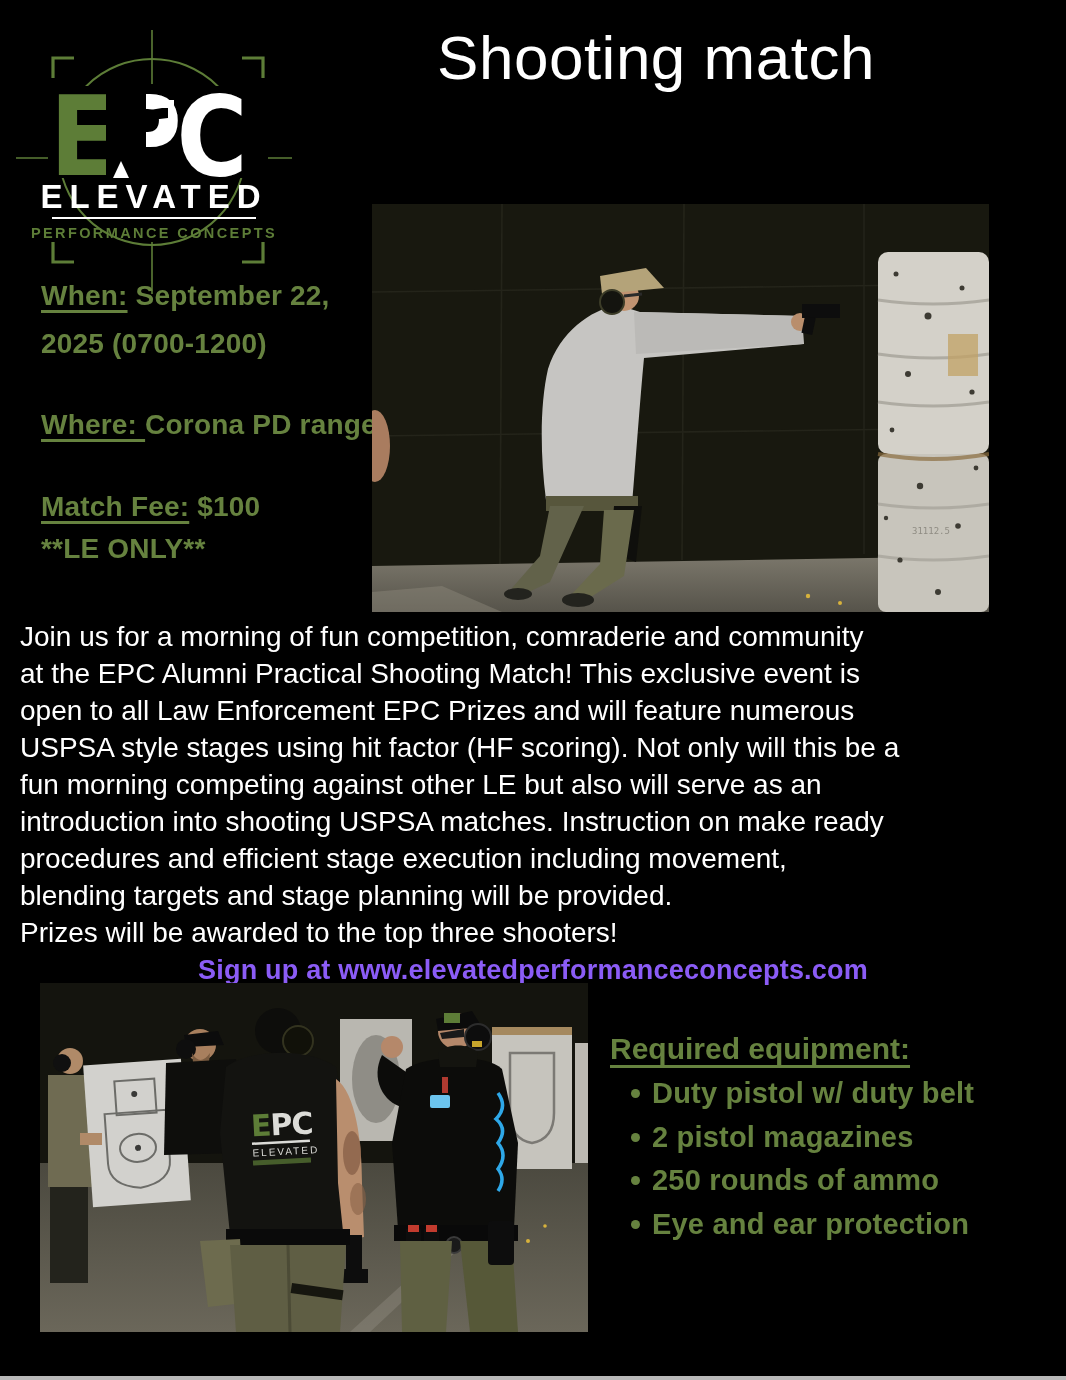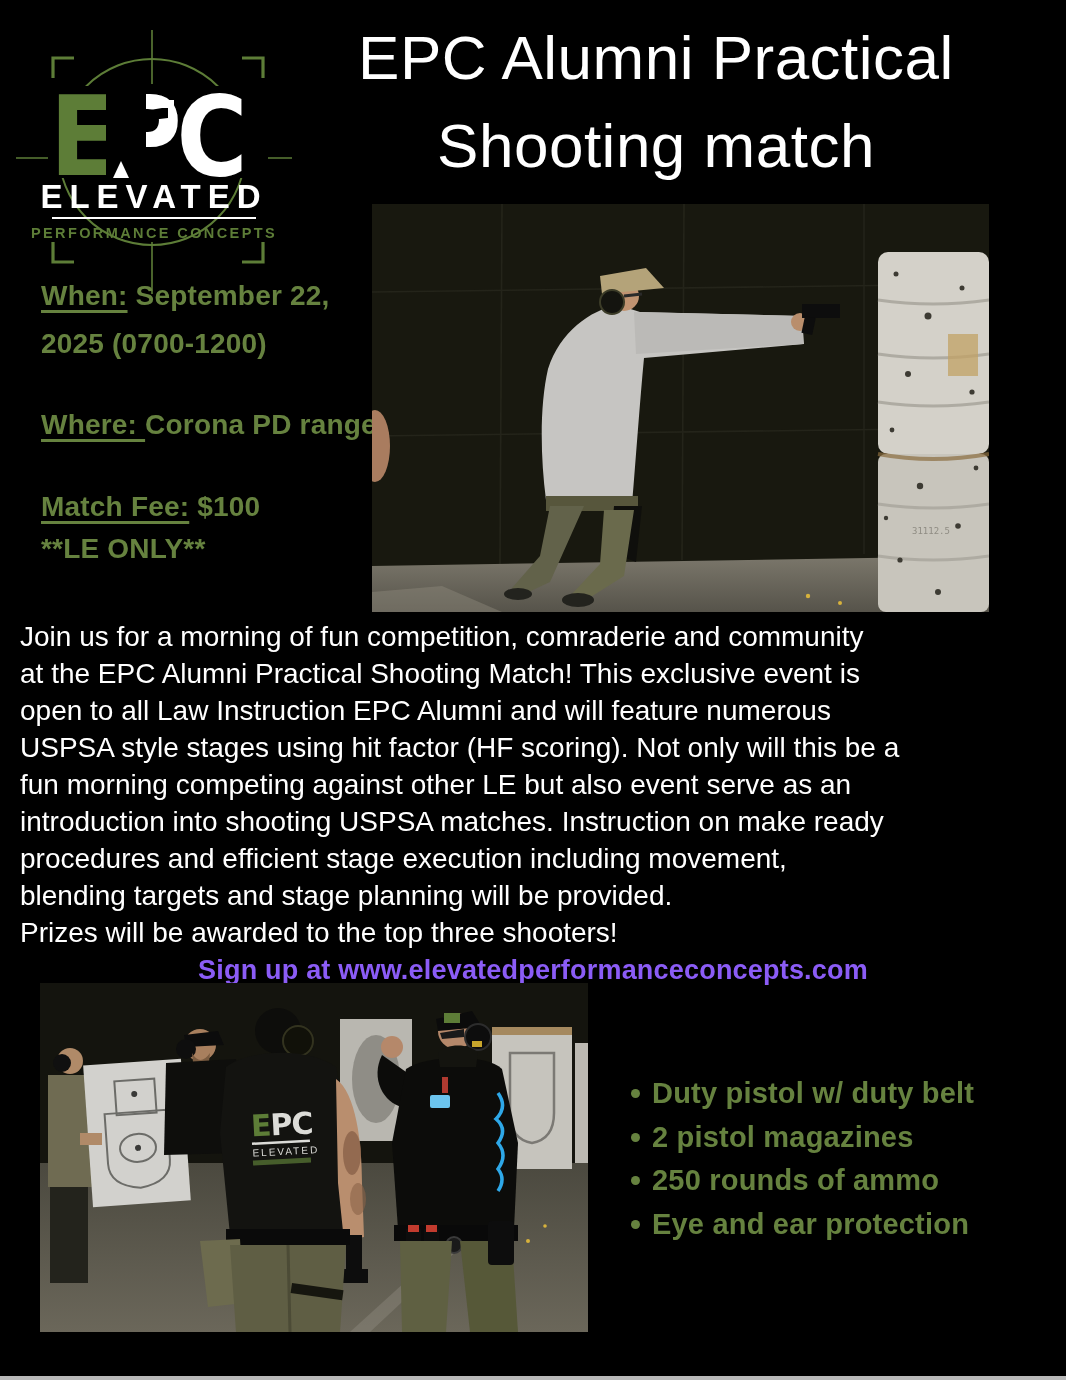--- a/index.html
+++ b/index.html
@@ -99,7 +99,6 @@
   </svg>
 
   <div class="title">
-    <div>EPC Alumni Practical</div>
     <div>Shooting match</div>
   </div>
 

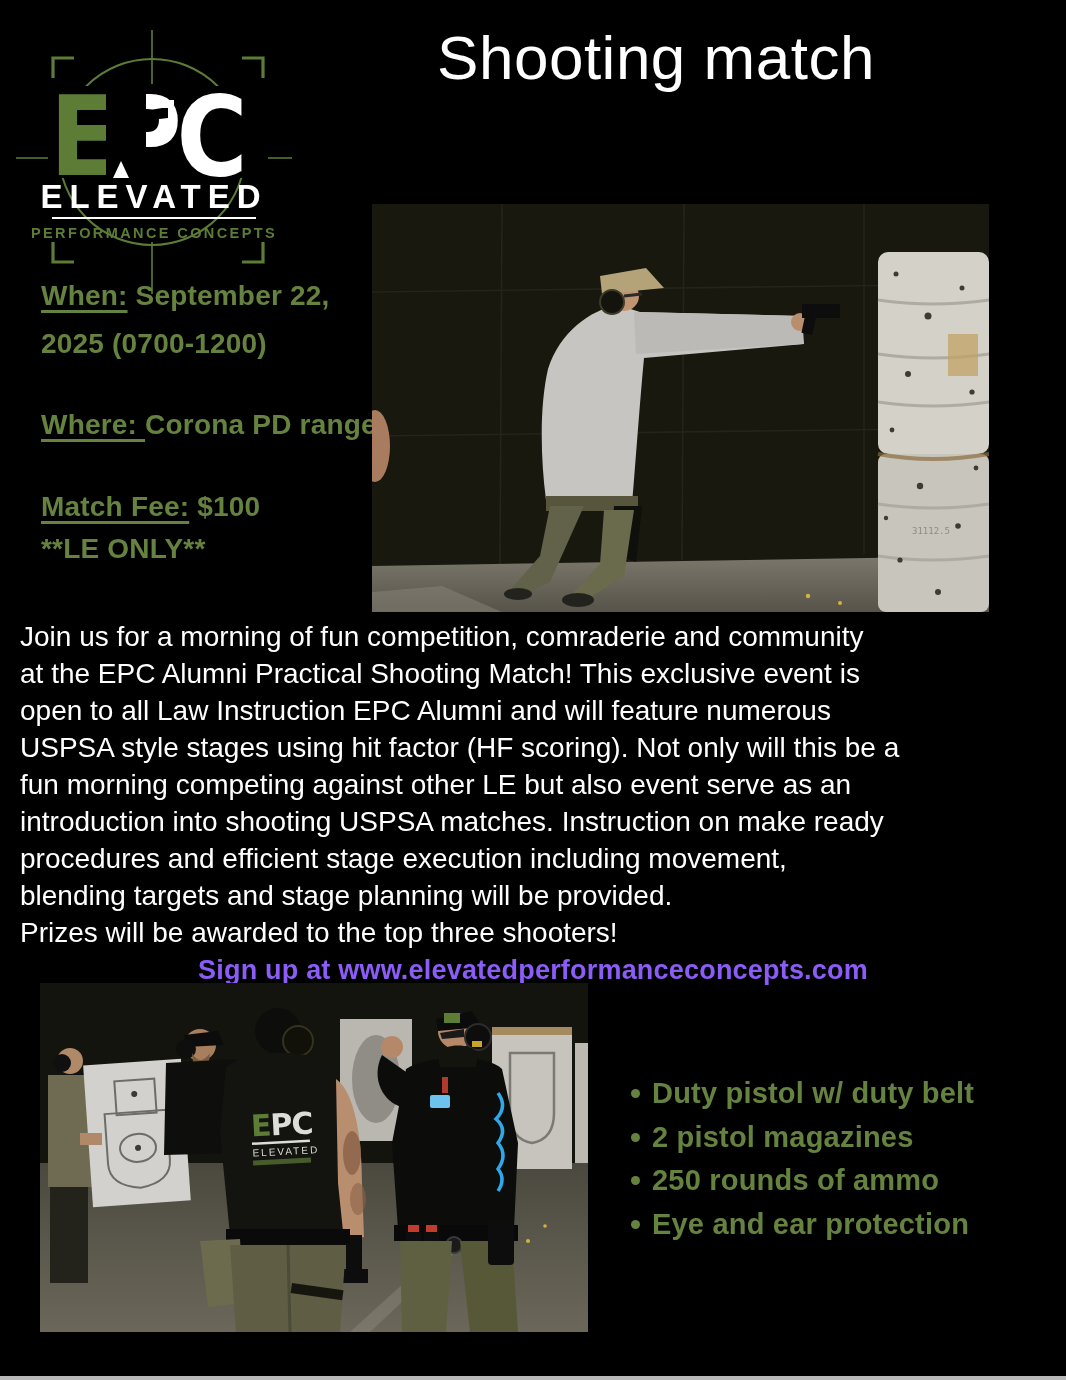--- a/index.html
+++ b/index.html
@@ -195,7 +195,7 @@
   <div class="body-text">
     <div>Join us for a morning of fun competition, comraderie and community</div>
     <div>at the EPC Alumni Practical Shooting Match! This exclusive event is</div>
-    <div>open to all Law Instruction EPC Alumni and will feature numerous</div>
+    <div>open to all Law Enforcement EPC Prizes and will feature numerous</div>
     <div>USPSA style stages using hit factor (HF scoring). Not only will this be a</div>
     <div>fun morning competing against other LE but also event serve as an</div>
     <div>introduction into shooting USPSA matches. Instruction on make ready</div>

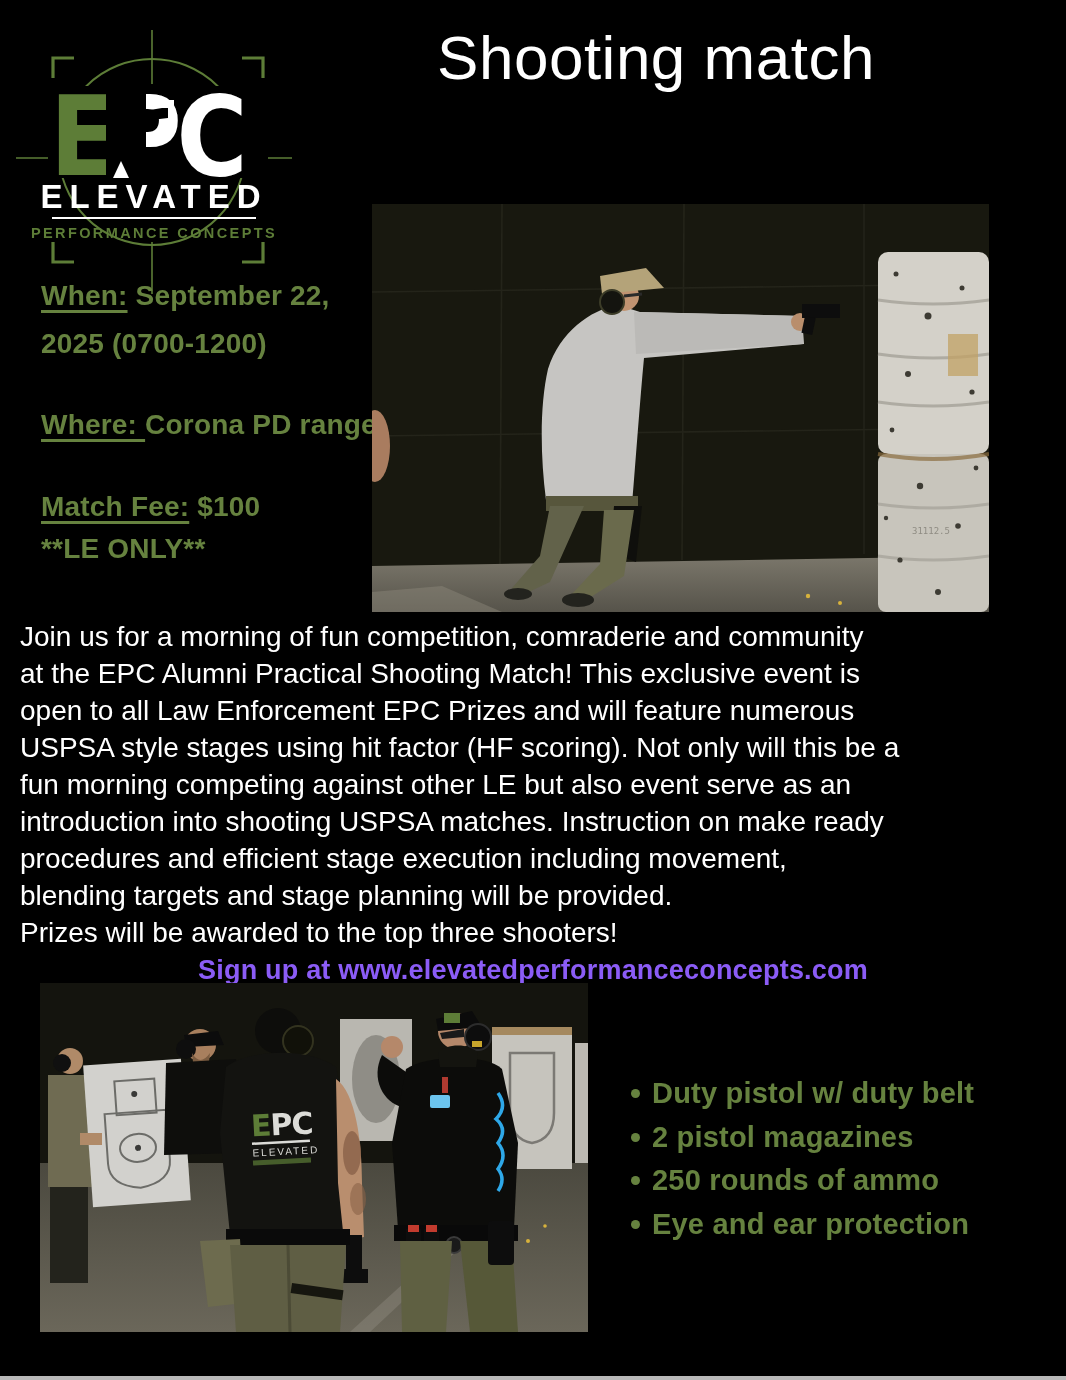--- a/index.html
+++ b/index.html
@@ -197,7 +197,7 @@
     <div>at the EPC Alumni Practical Shooting Match! This exclusive event is</div>
     <div>open to all Law Enforcement EPC Prizes and will feature numerous</div>
     <div>USPSA style stages using hit factor (HF scoring). Not only will this be a</div>
-    <div>fun morning competing against other LE but also event serve as an</div>
+    <div>fun morning competing against other LE but also will serve as an</div>
     <div>introduction into shooting USPSA matches. Instruction on make ready</div>
     <div>procedures and efficient stage execution including movement,</div>
     <div>blending targets and stage planning will be provided.</div>

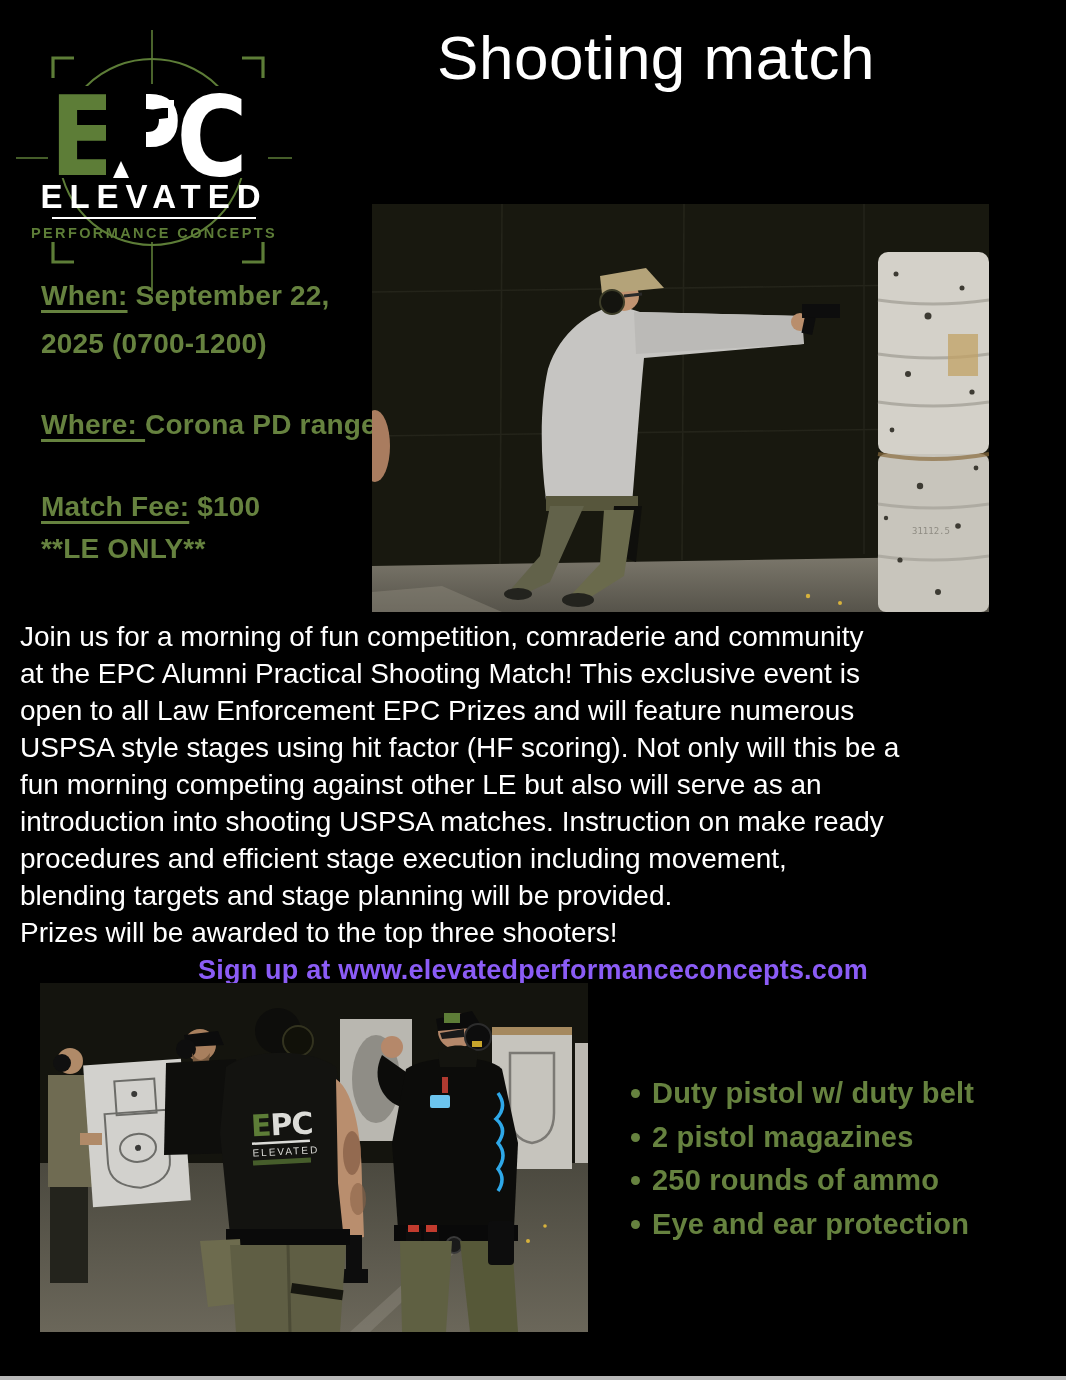--- a/index.html
+++ b/index.html
@@ -308,6 +308,7 @@
     </g>
   </svg>
 
+  <div class="equip-head">Required equipment:</div>
   <div class="equip-list">
     <div class="equip-item">
       <span class="dot">

